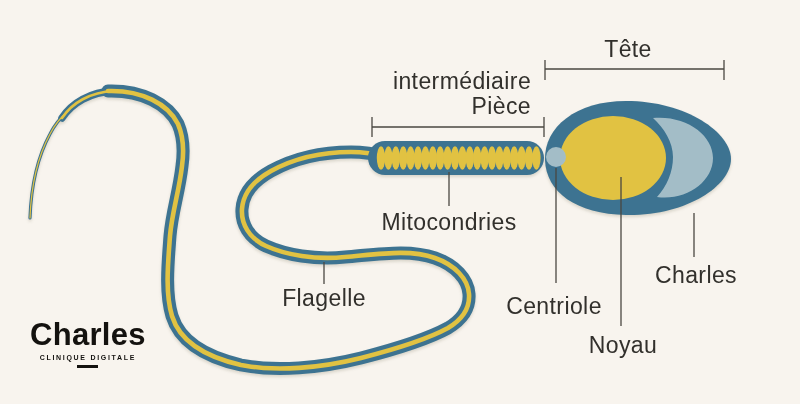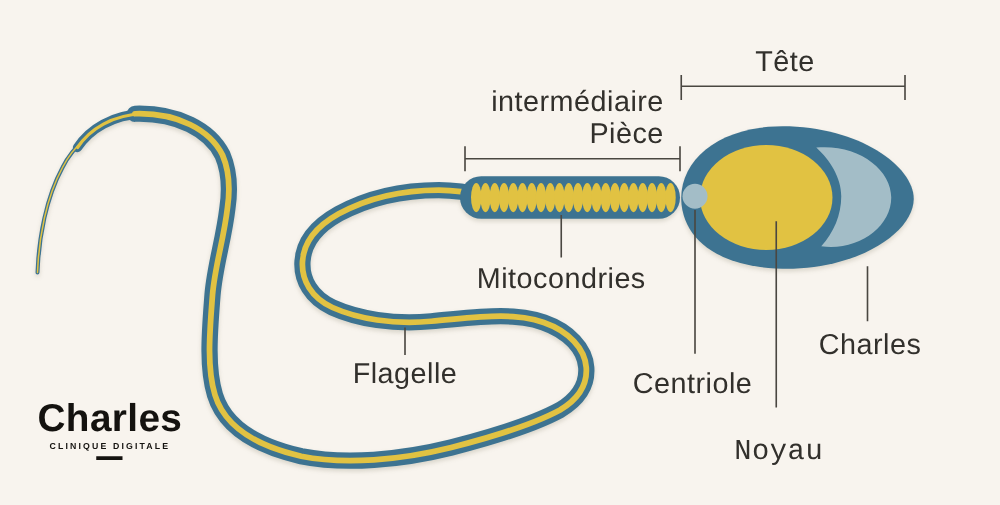--- a/index.html
+++ b/index.html
@@ -40,7 +40,7 @@
   .label-mitocondries{left:449px;top:210px;}
   .label-flagelle{left:324px;top:286px;}
   .label-centriole{left:554px;top:294px;}
-  .label-noyau{left:623px;top:349px;font-family:Liberation Mono, monospace;}
+  .label-noyau{left:623px;top:333px;}
   .label-acrosome{left:696px;top:263px;}
 
   .logo{

